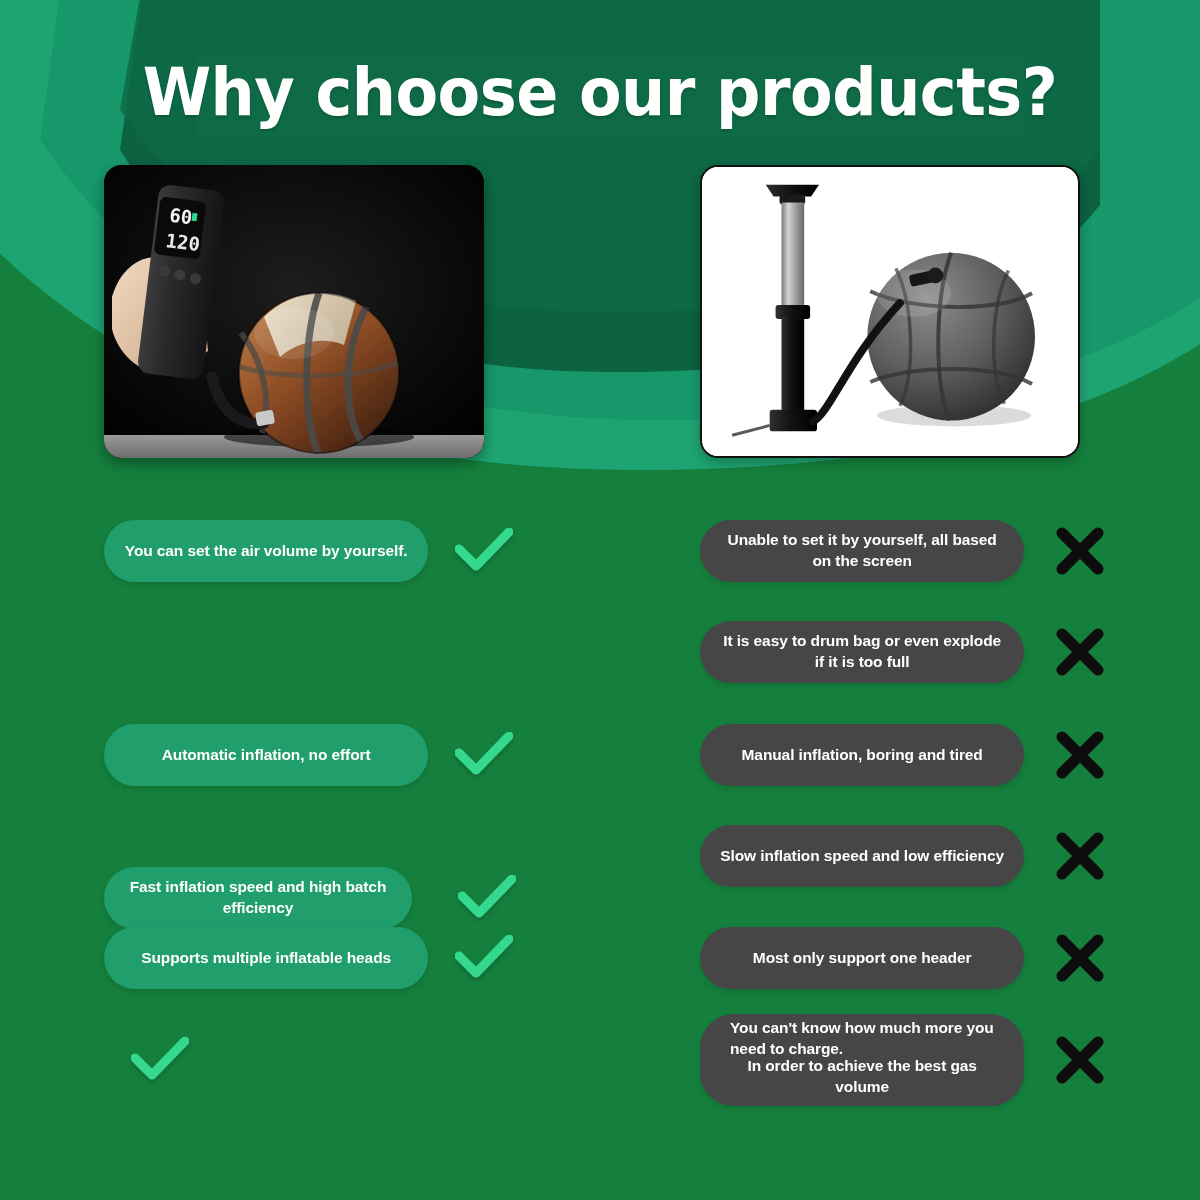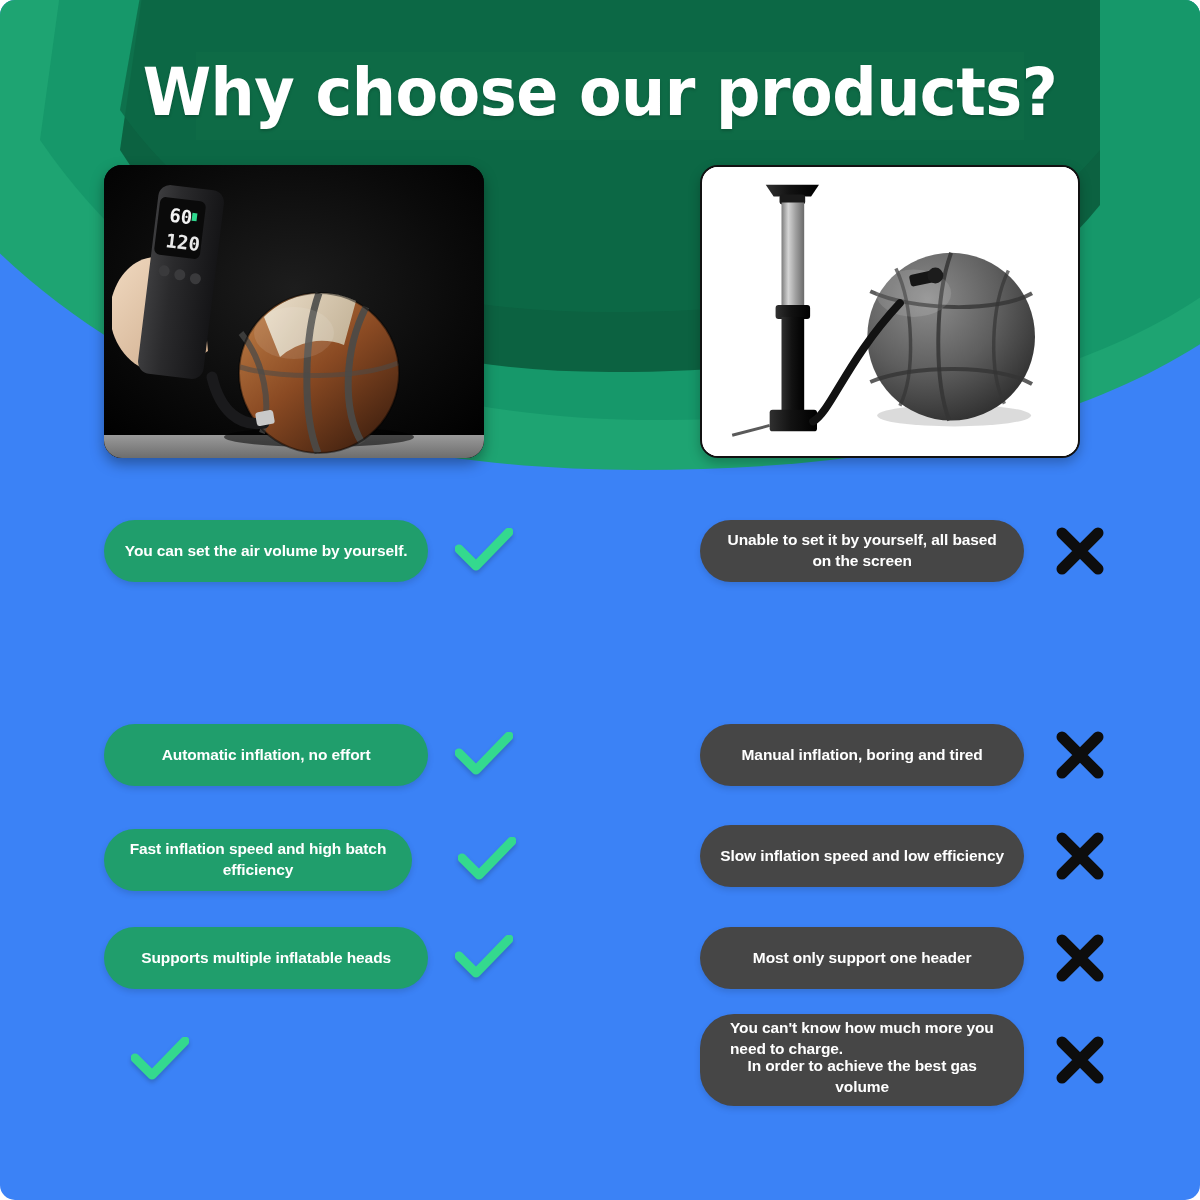--- a/index.html
+++ b/index.html
@@ -17,9 +17,8 @@
     position: relative;
     width: 1200px;
     height: 1200px;
-    background: #3b82f6;
+    background: #15803d;
     overflow: hidden;
-    border-radius: 15px;
   }
 
   

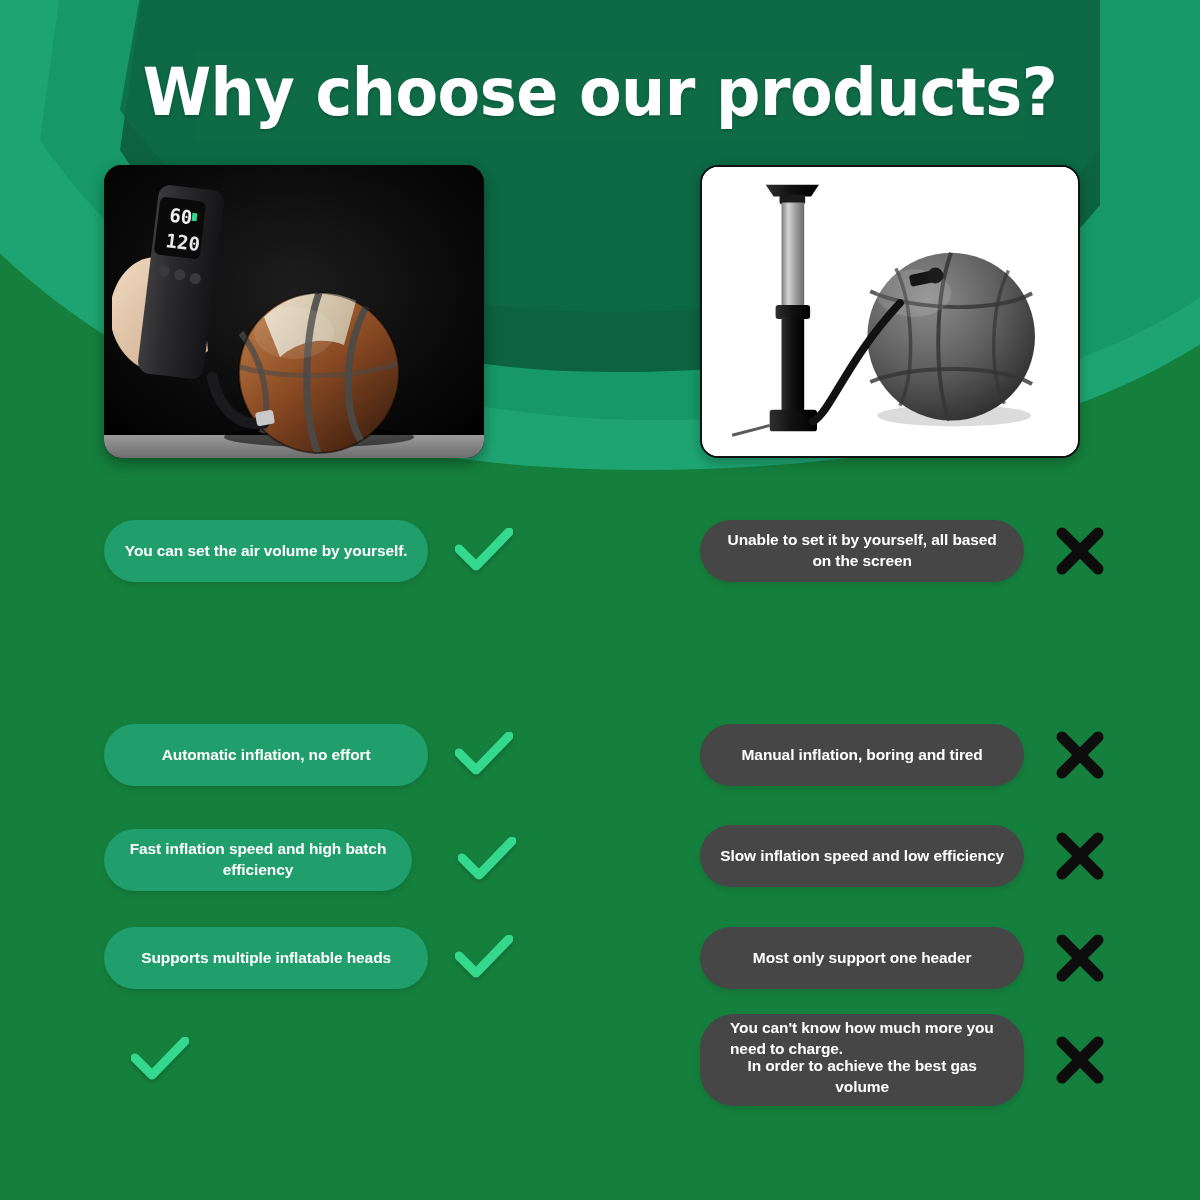--- a/index.html
+++ b/index.html
@@ -362,6 +362,16 @@
       </div>
     </div>
 
+    <div class="feature-row col-right" style="top:620px;height:64px;">
+      <div class="pill pill-con">
+        <span class="pill-text">It is easy to drum bag or even explode if it is too full</span>
+      </div>
+      <div class="mark">
+        <svg width="50" height="50" viewBox="0 0 50 50">
+          <path d="M 7,7 L 43,43 M 43,7 L 7,43" stroke="#0d0d0d" stroke-width="11" stroke-linecap="round"></path>
+        </svg>
+      </div>
+    </div>
 
     <div class="feature-row col-right" style="top:723px;height:64px;">
       <div class="pill pill-con">

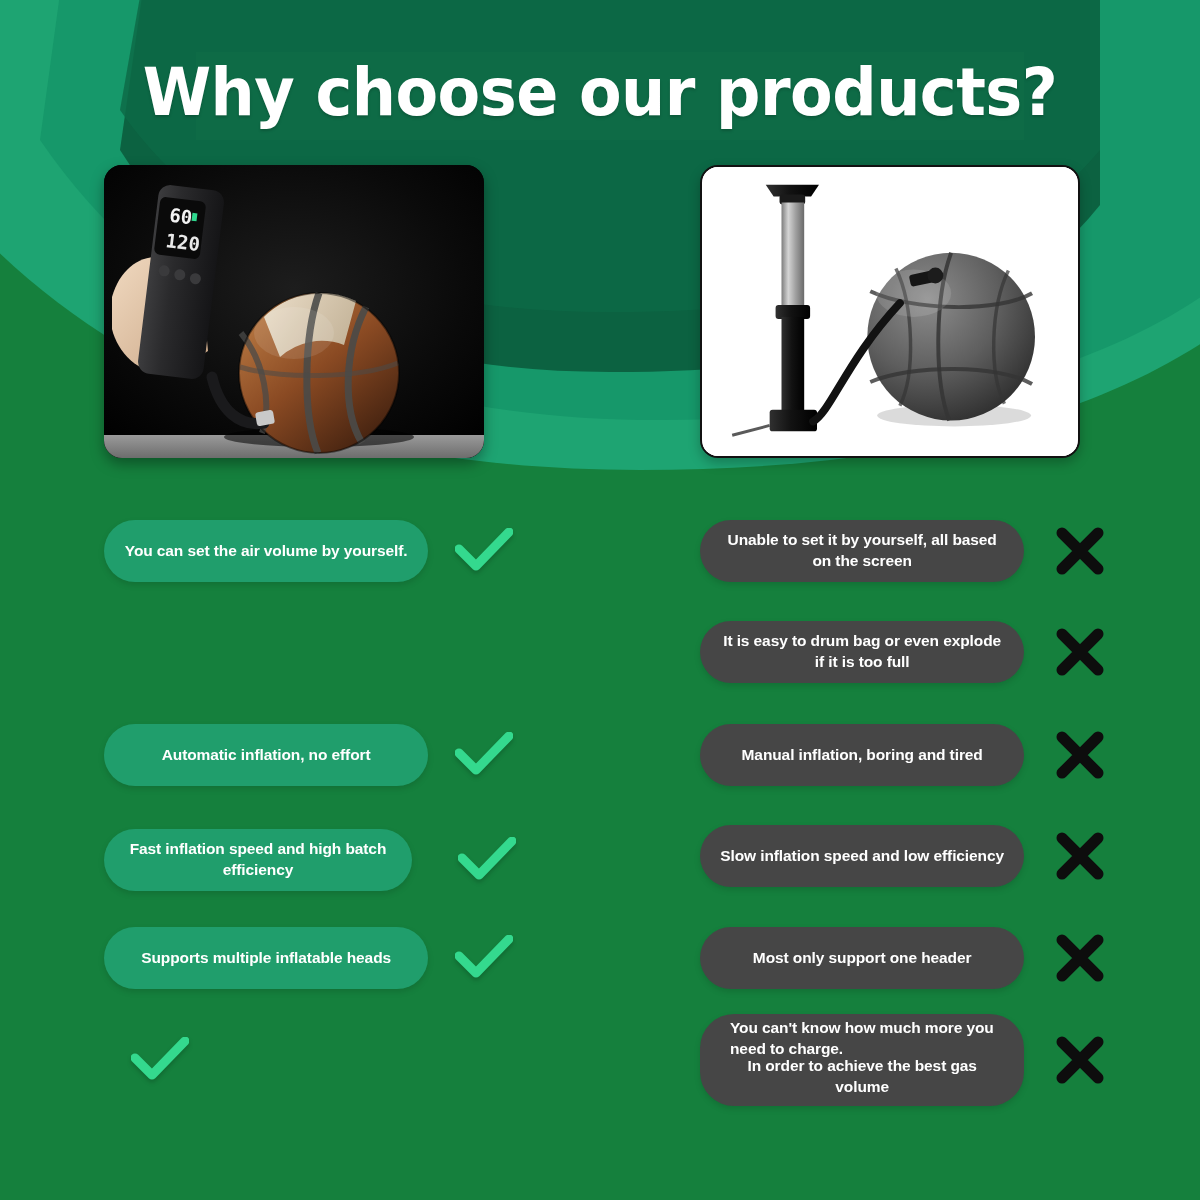--- a/index.html
+++ b/index.html
@@ -321,7 +321,7 @@
       </div>
     </div>
 
-    <div class="feature-row col-left" style="top:828px;height:64px;gap:22px;">
+    <div class="feature-row col-left" style="top:866px;height:64px;gap:22px;">
       <div class="pill pill-pro">
         <span class="pill-text">Fast inflation speed and high batch efficiency</span>
       </div>

